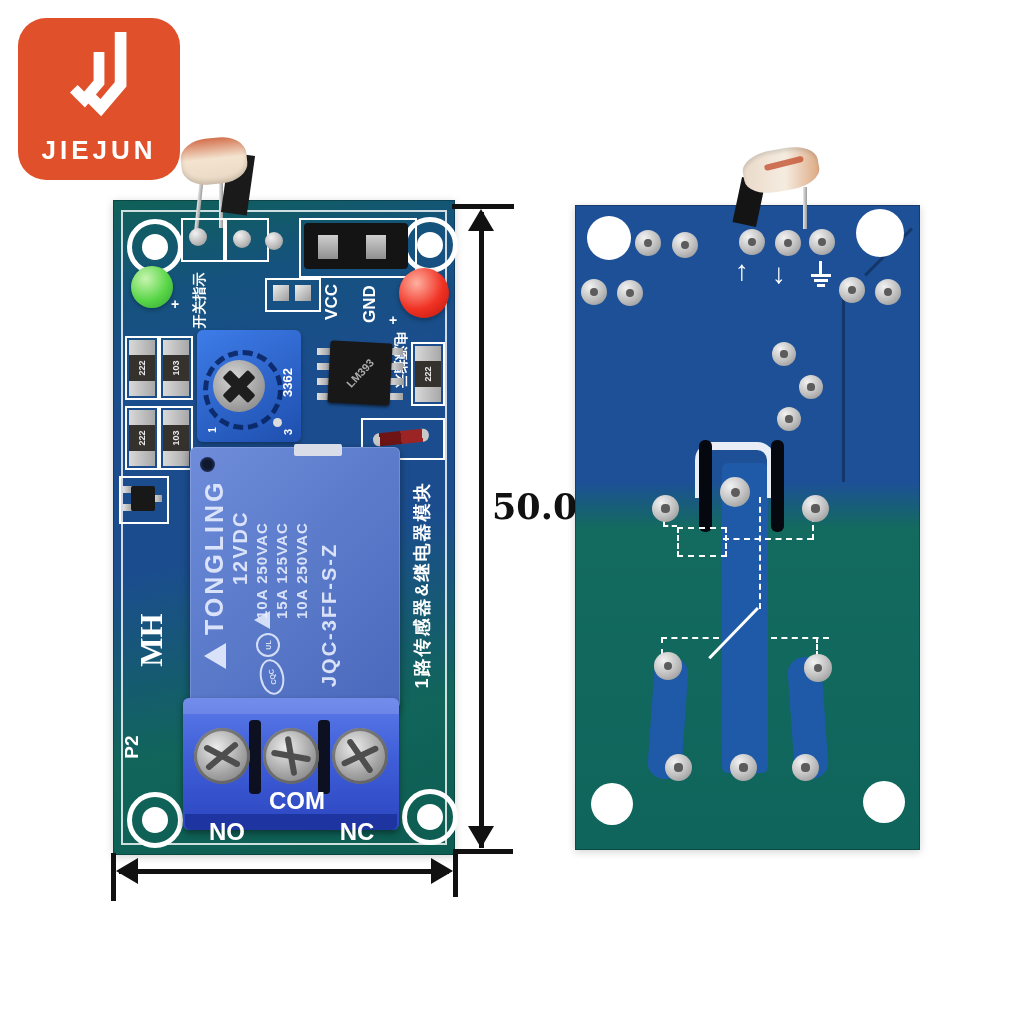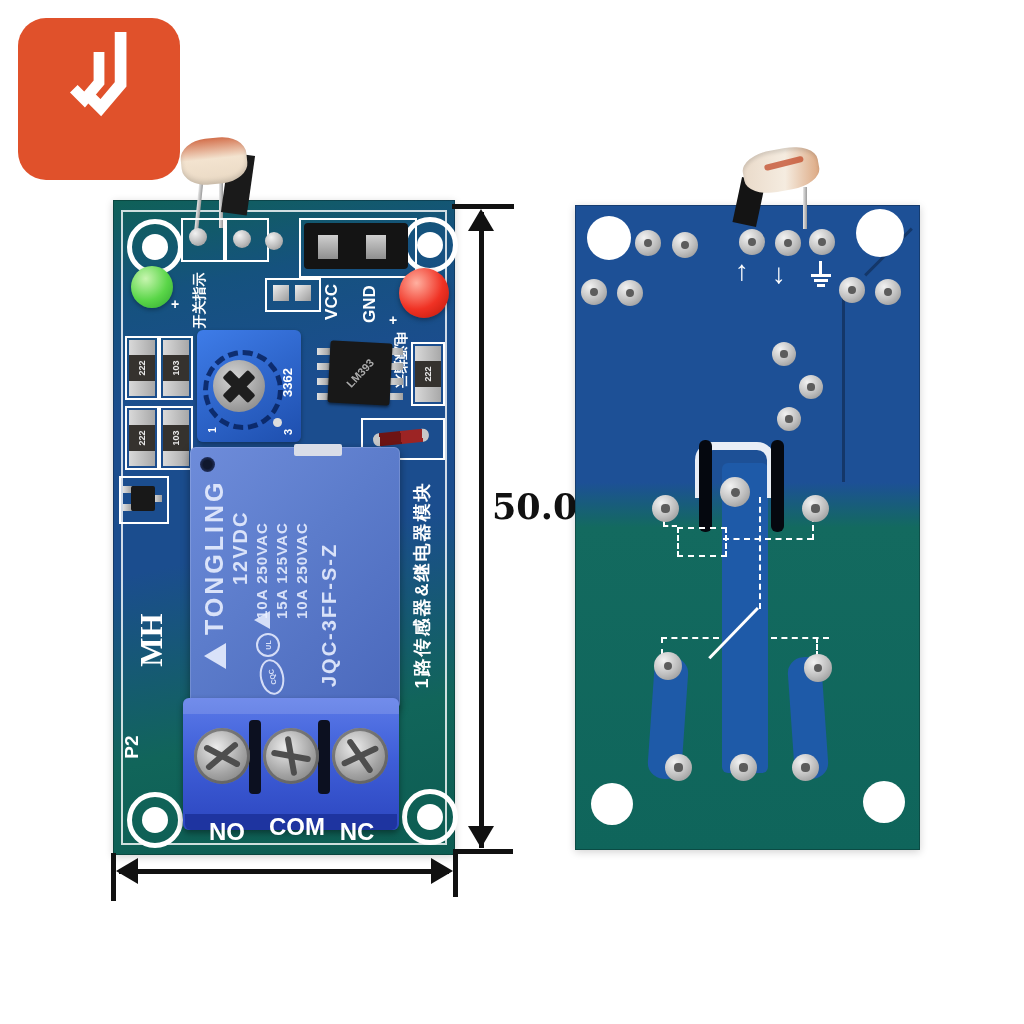--- a/index.html
+++ b/index.html
@@ -95,6 +95,7 @@
       <path d="M74 4 L74 62 L52 88 L38 74" fill="none" stroke="#fff" stroke-width="13" stroke-linejoin="miter"></path>
       <path d="M50 26 L50 60 L34 79 L22 67" fill="none" stroke="#fff" stroke-width="12" stroke-linejoin="miter"></path>
     </svg>
+    <div class="wordmark">JIEJUN</div>
   </div>
 
   <div id="front-board" class="board">

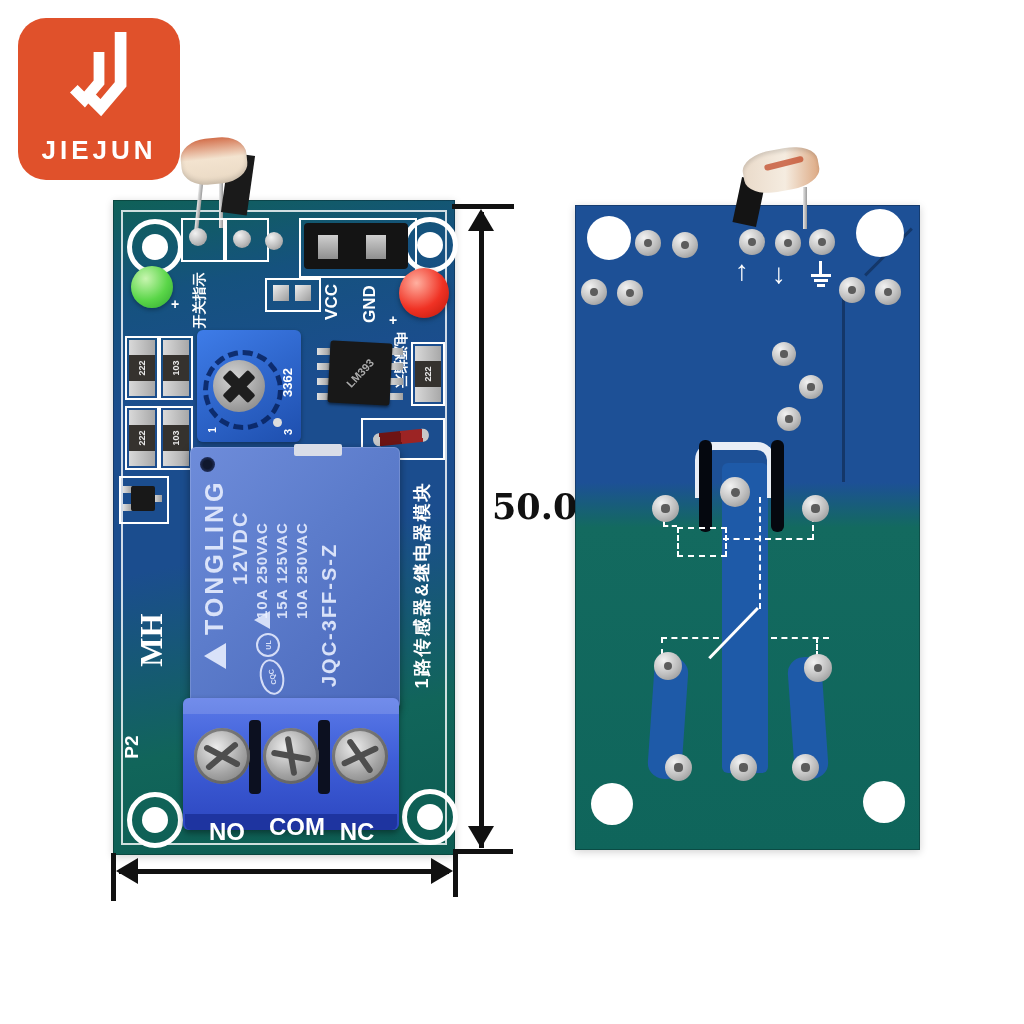--- a/index.html
+++ b/index.html
@@ -273,7 +273,7 @@
     </div>
 
     <div class="tlabel" style="left:92px;top:618px;width:44px;">NO</div>
-    <div class="tlabel" style="left:154px;top:613px;width:60px;">COM</div>
+    <div class="tlabel" style="left:154px;top:587px;width:60px;">COM</div>
     <div class="tlabel" style="left:224px;top:618px;width:40px;">NC</div>
 
     <div class="abs vtext rot-ccw silk" style="left:-7px;top:423px;width:92px;height:34px;font-size:31px;font-family:'Liberation Serif',serif;">MH</div>

